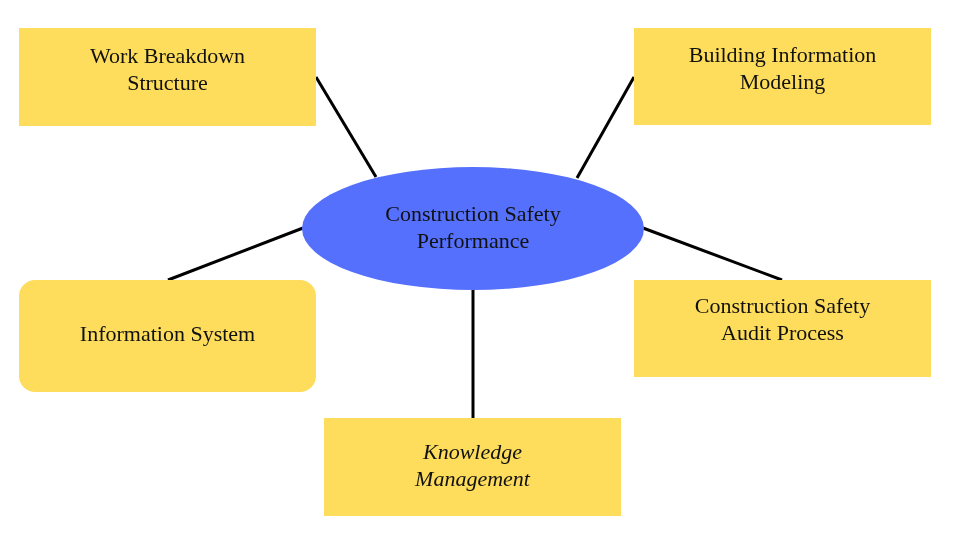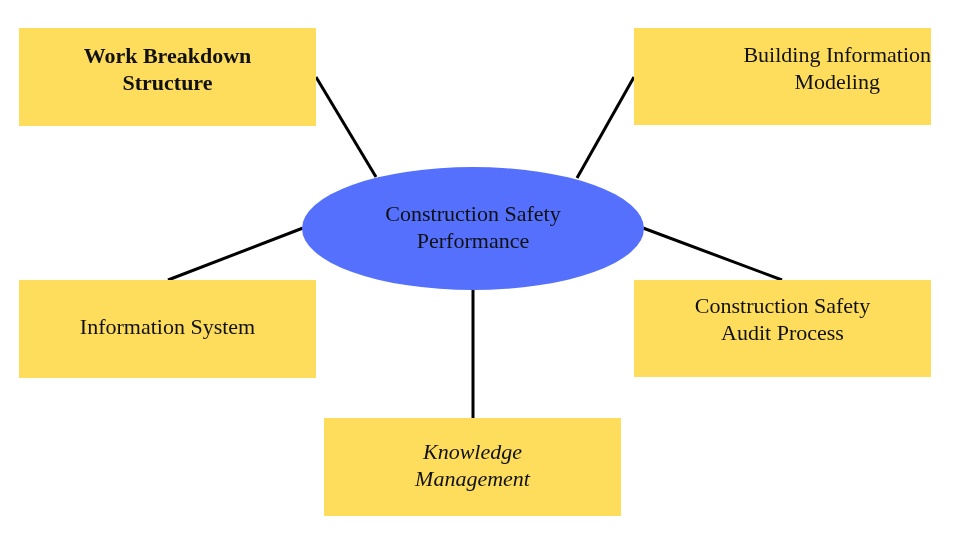--- a/index.html
+++ b/index.html
@@ -26,7 +26,7 @@
 </svg>
 
 <div class="box" style="left:19px;top:28px;width:297px;height:98px;">
-  <span class="lbl" style="margin-top:-17px;font-weight:bold;">Work Breakdown
+  <span class="lbl" style="margin-top:-17px;">Work Breakdown
 Structure</span>
 </div>
 

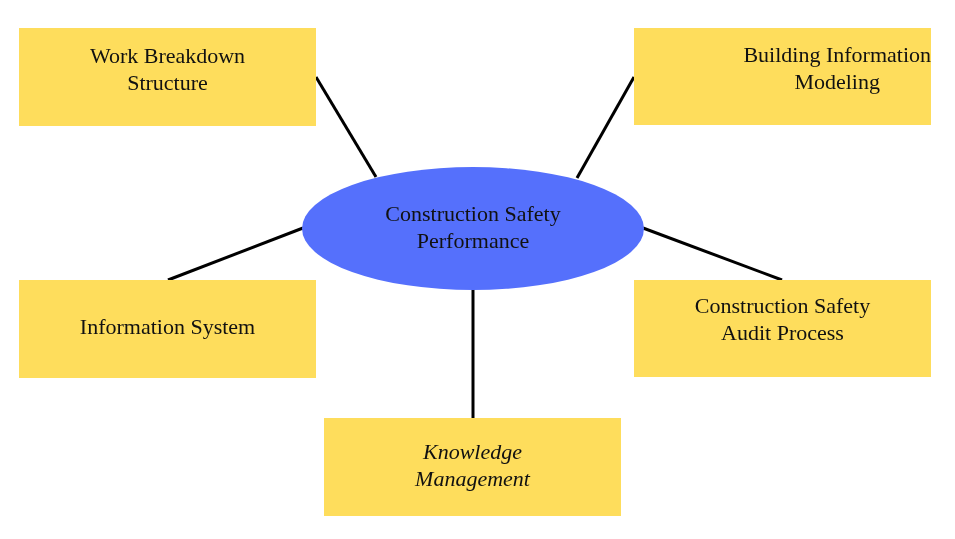--- a/index.html
+++ b/index.html
@@ -30,7 +30,7 @@
 Structure</span>
 </div>
 
-<div class="box" style="left:634px;top:28px;width:297px;height:97px;justify-content:flex-end;">
+<div class="box" style="left:634px;top:28px;width:297px;height:97px;">
   <span class="lbl" style="margin-top:-17px;">Building Information
 Modeling</span>
 </div>

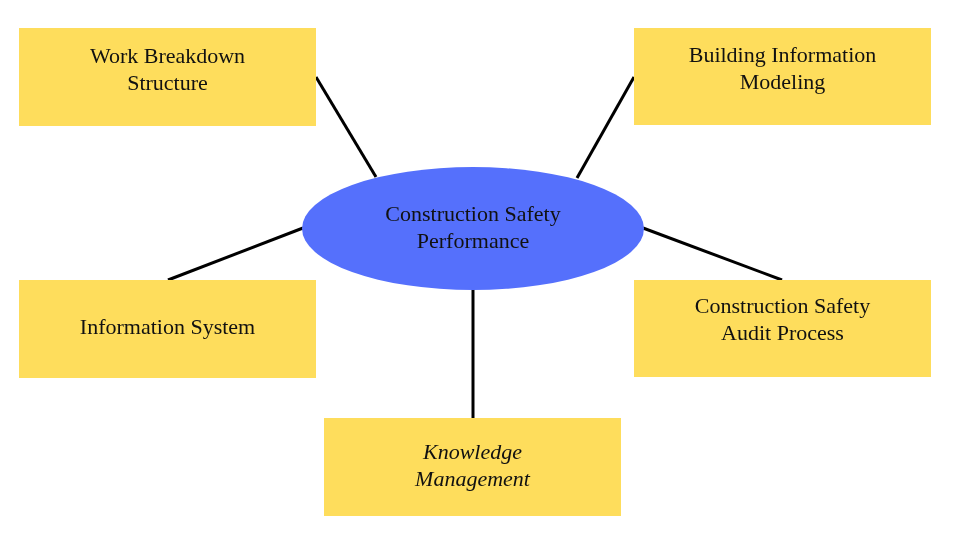--- a/index.html
+++ b/index.html
@@ -35,7 +35,7 @@
 Modeling</span>
 </div>
 
-<div class="box" style="left:19px;top:280px;width:297px;height:98px;">
+<div class="box" style="left:19px;top:280px;width:297px;height:112px;border-radius:16px;">
   <span class="lbl" style="margin-top:-6px;">Information System</span>
 </div>
 

